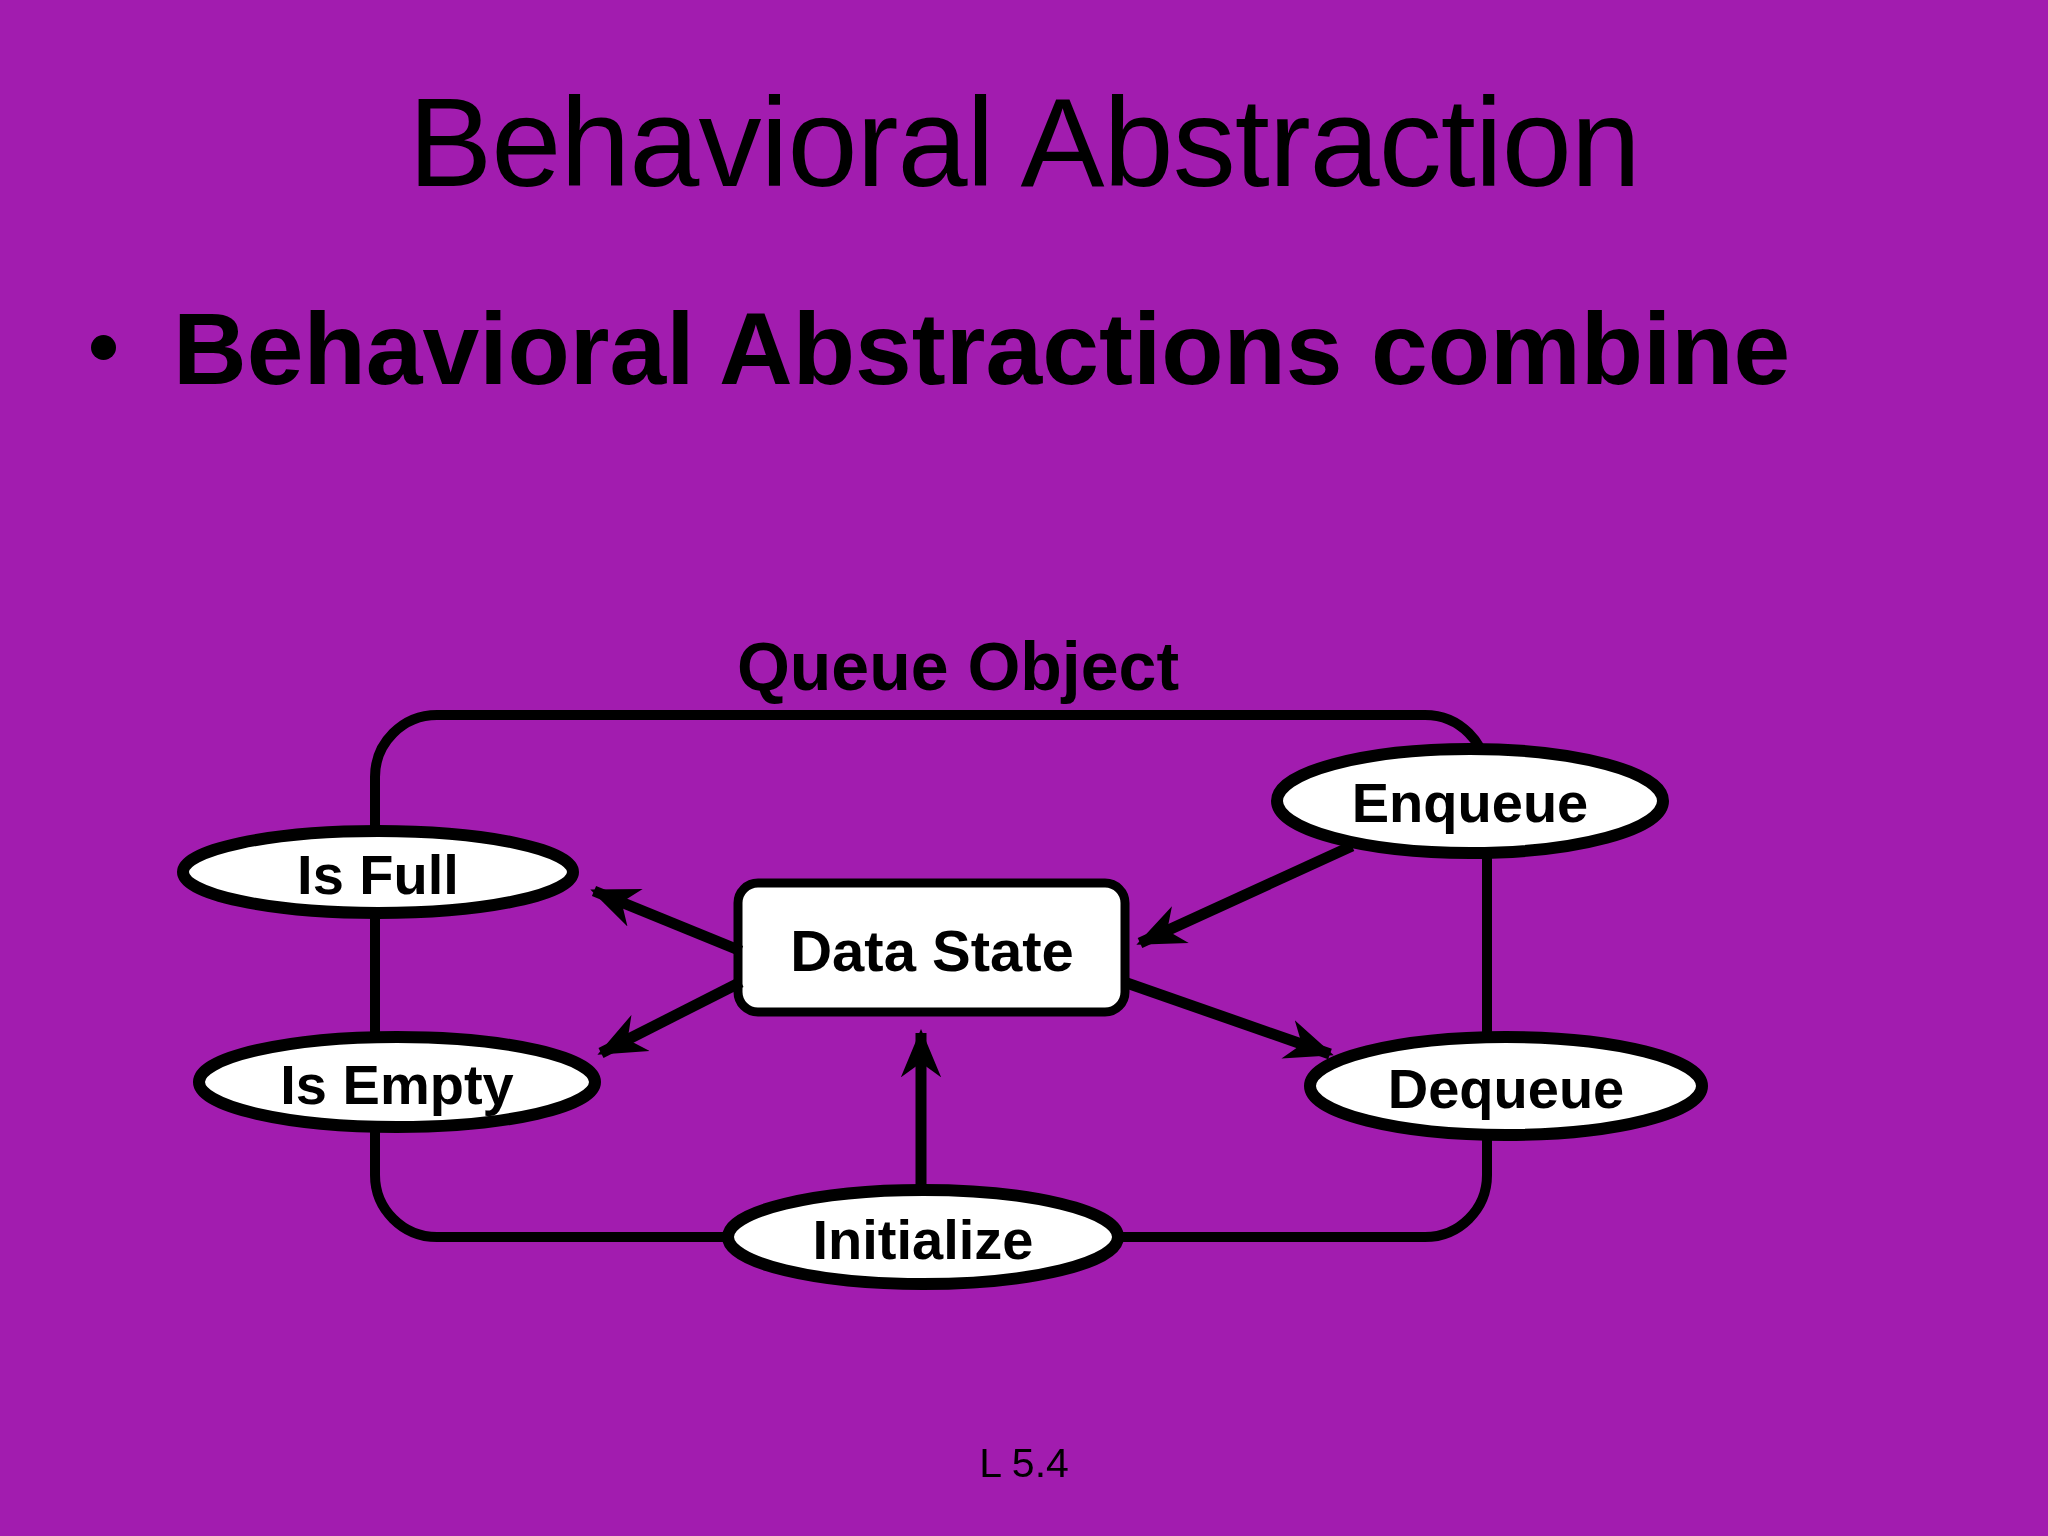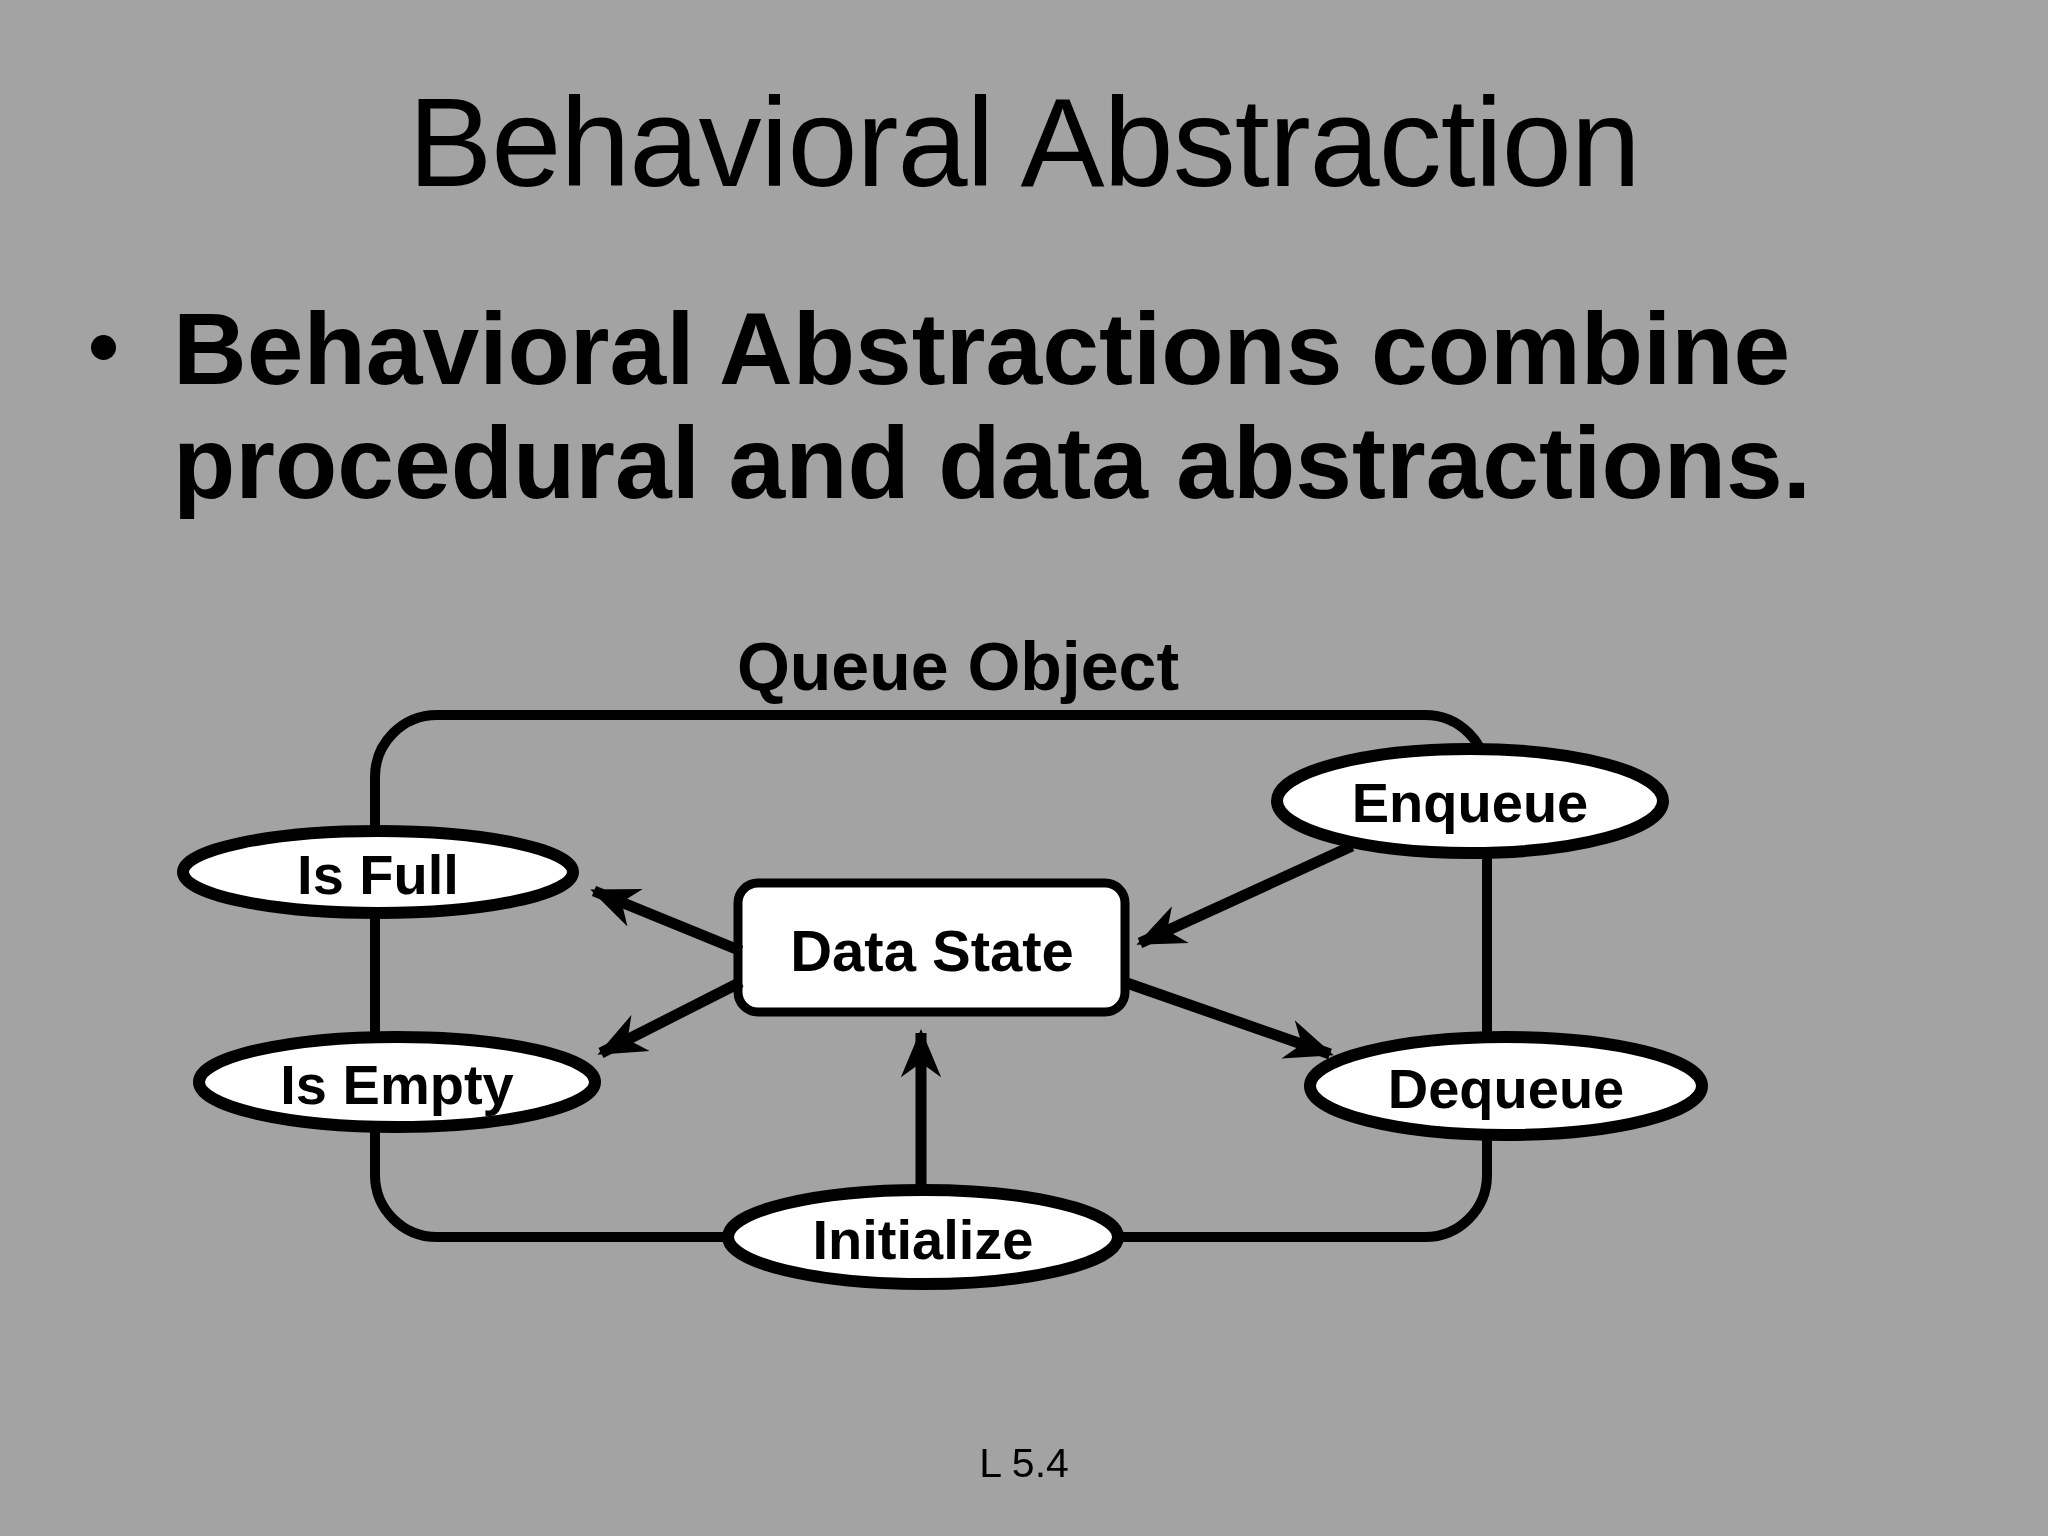--- a/index.html
+++ b/index.html
@@ -11,7 +11,7 @@
     position: relative;
     width: 2048px;
     height: 1536px;
-    background: #a3a3a3;
+    background: #a21caf;
     overflow: hidden;
     font-family: "Liberation Sans", sans-serif;
     color: #000000;

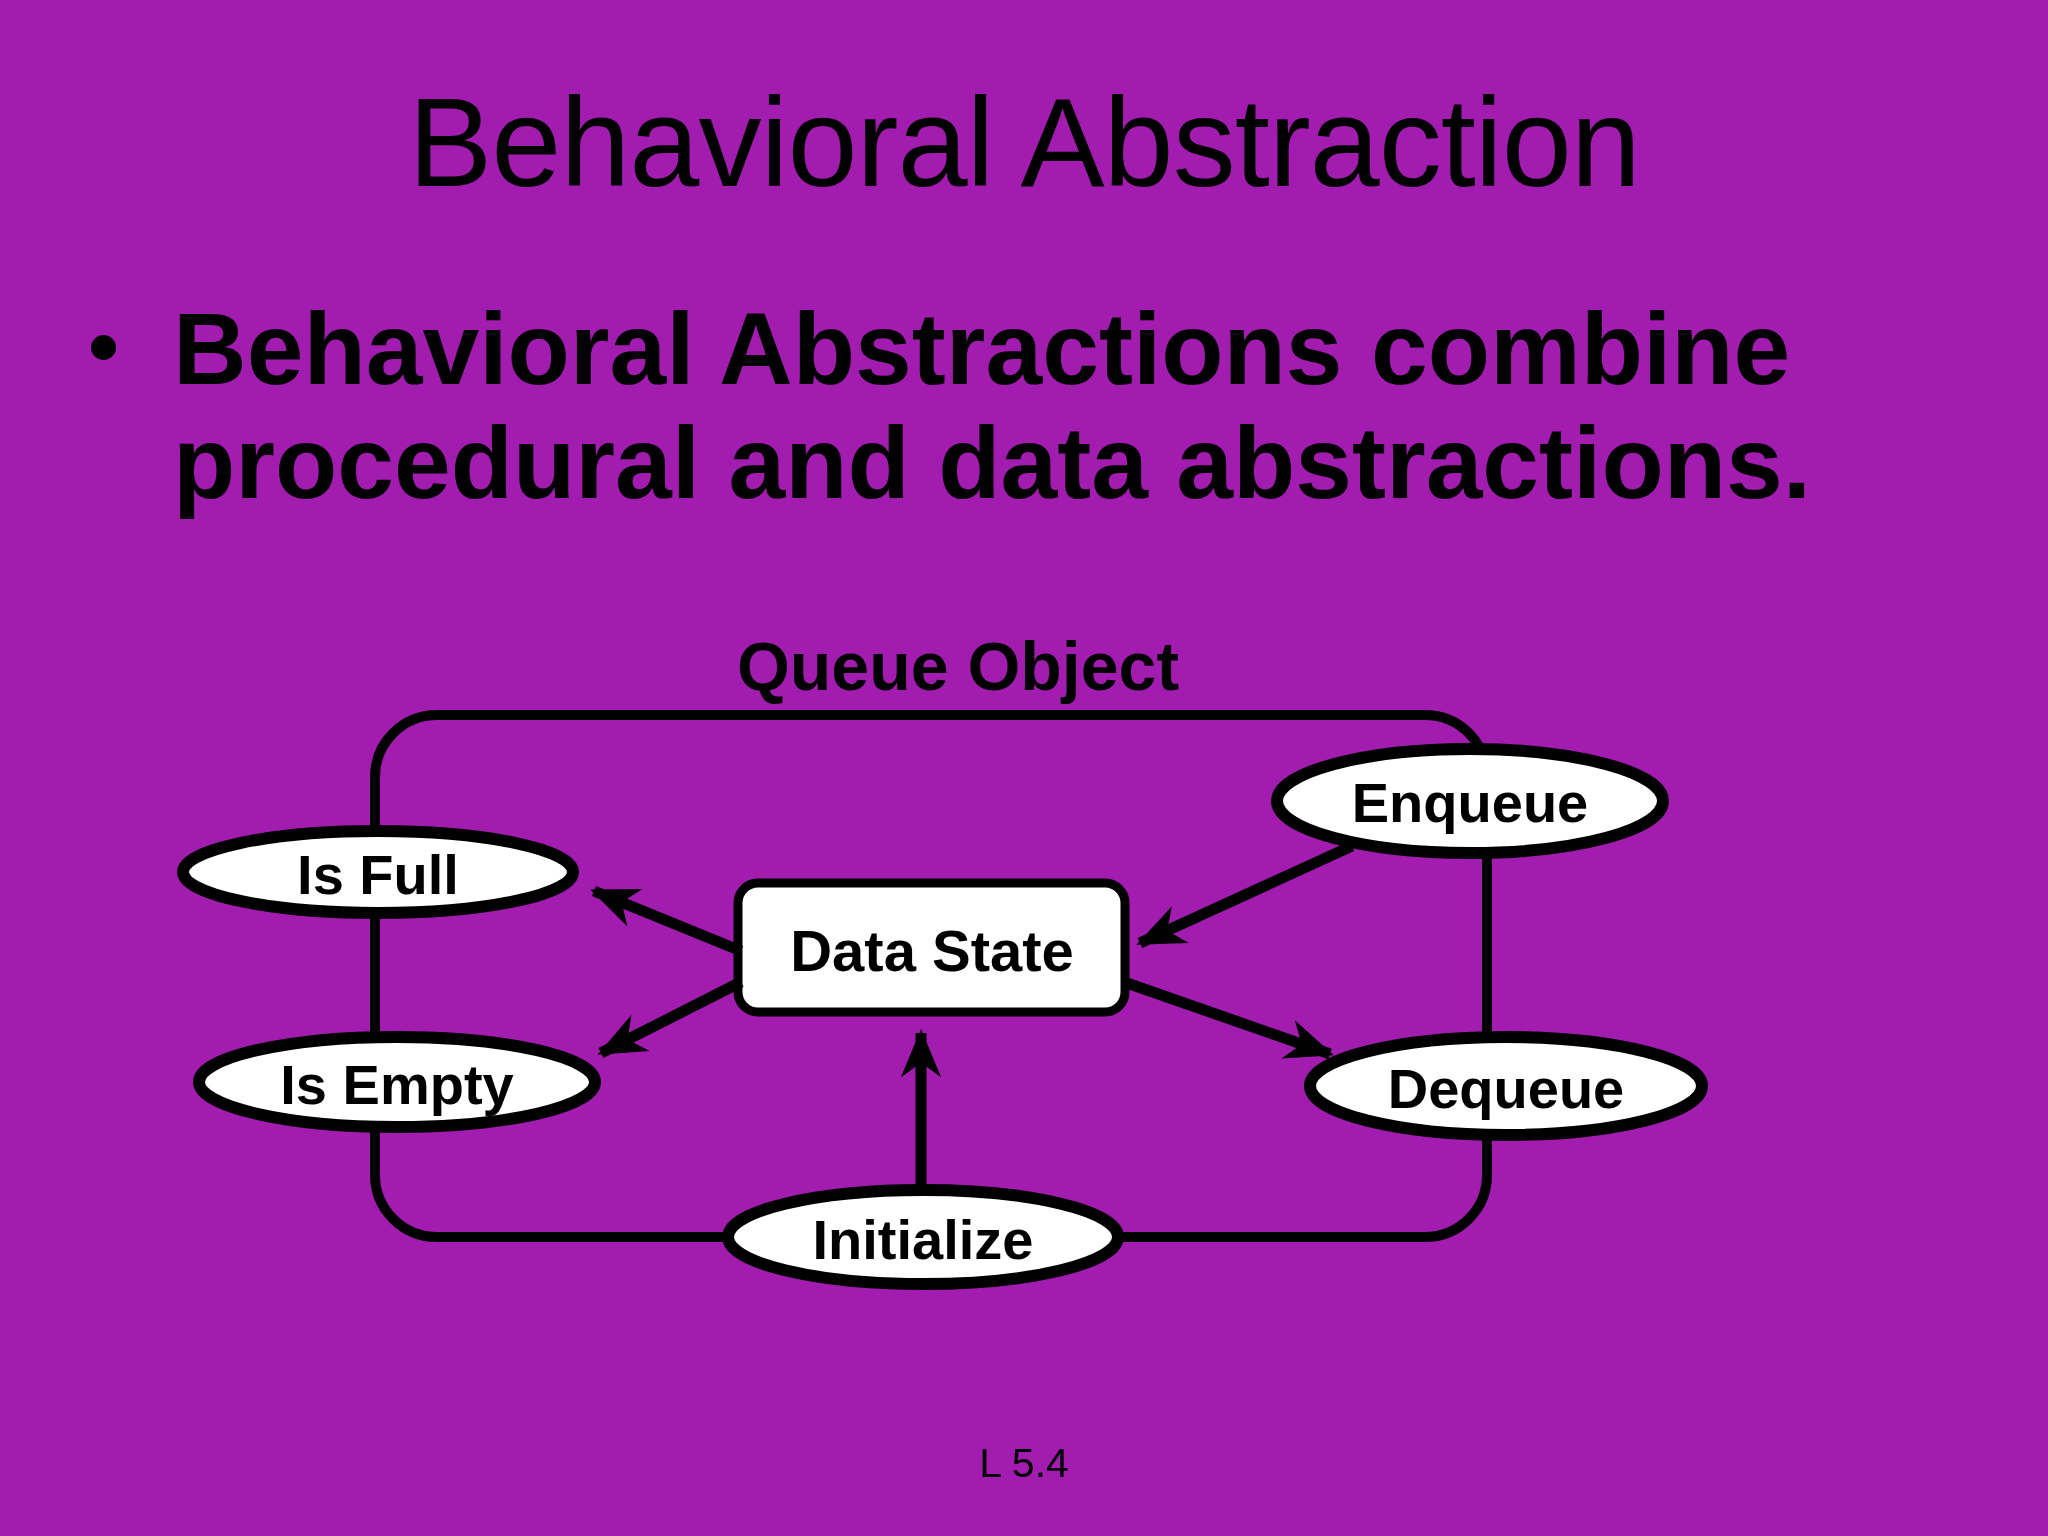--- a/index.html
+++ b/index.html
@@ -95,7 +95,6 @@
   <div class="bullet-dot"></div>
   <div class="bullet-text">
     <div>Behavioral Abstractions combine</div>
-    <div>procedural and data abstractions.</div>
   </div>
 
   <svg class="diagram-svg" viewBox="0 0 2048 1536">

